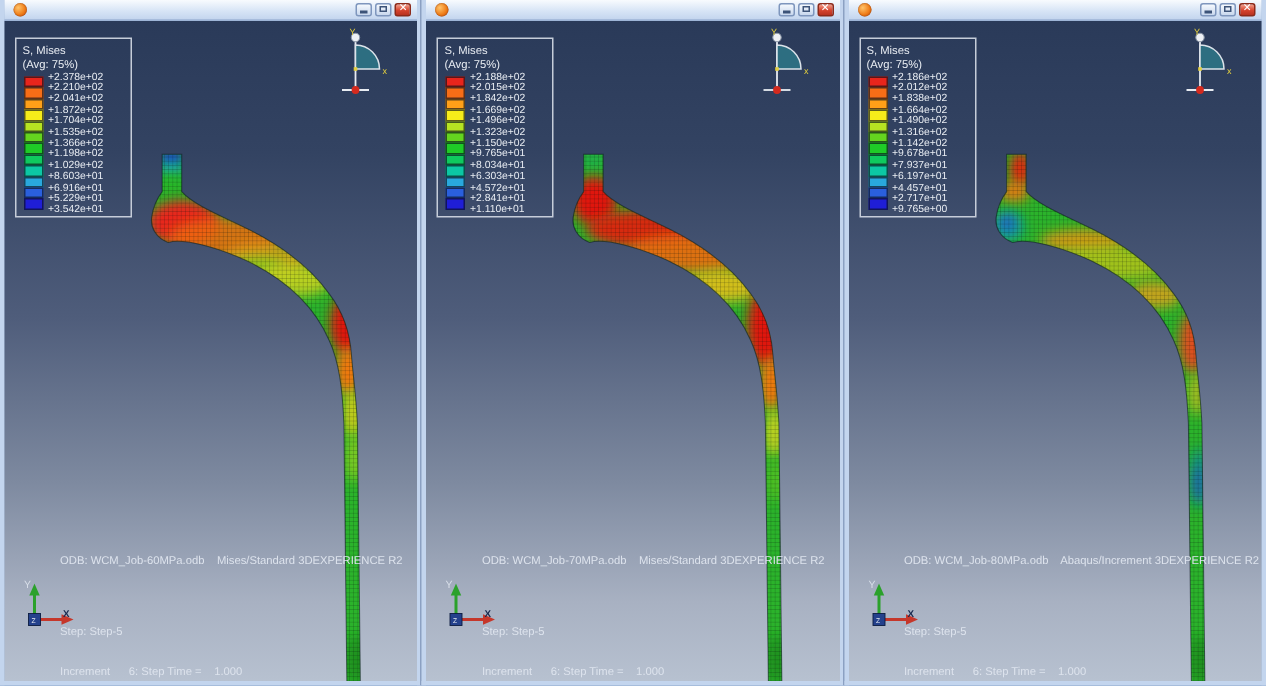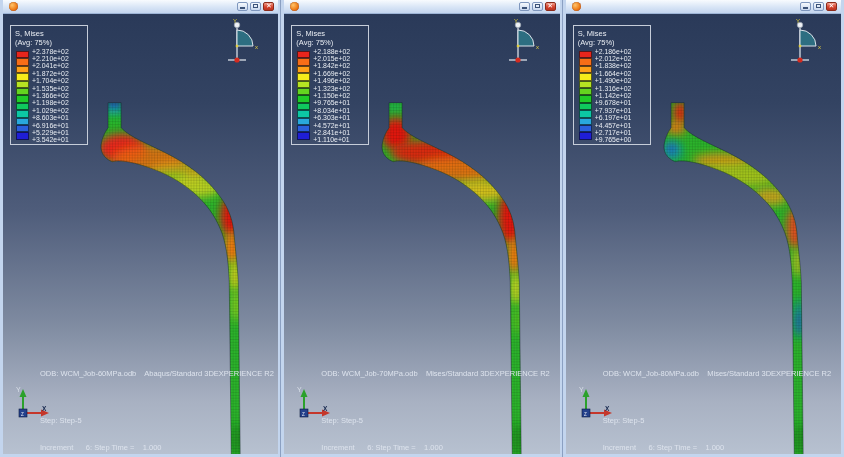--- a/index.html
+++ b/index.html
@@ -123,7 +123,7 @@
         <text x="16" y="7" font-size="6" fill="#e3cf3f">Y</text>
         <text x="38" y="33" font-size="6" fill="#e3cf3f">x</text>
       </svg>
-    <div class="odb">ODB: WCM_Job-60MPa.odb    Abaqus/Standard 3DEXPERIENCE R2</div>
+    <div class="odb">ODB: WCM_Job-60MPa.odb    Mises/Standard 3DEXPERIENCE R2</div>
     <div class="state">
       <div>Step: Step-5</div>
       <div>Increment      6: Step Time =    1.000</div>

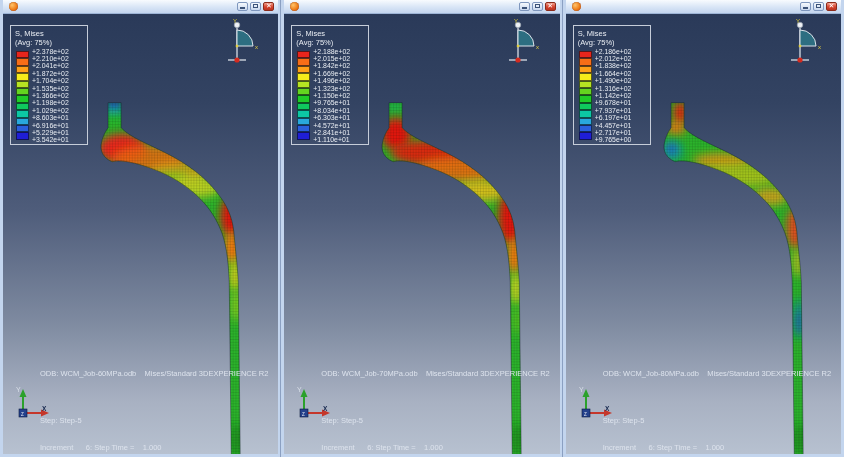--- a/index.html
+++ b/index.html
@@ -323,7 +323,7 @@
         <text x="16" y="7" font-size="6" fill="#e3cf3f">Y</text>
         <text x="38" y="33" font-size="6" fill="#e3cf3f">x</text>
       </svg>
-    <div class="odb">ODB: WCM_Job-80MPa.odb    Mises/Standard 3DEXPERIENCE R2</div>
+    <div class="odb">ODB: WCM_Job-80MPa.odb    Abaqus/Increment 3DEXPERIENCE R2</div>
     <div class="state">
       <div>Step: Step-5</div>
       <div>Increment      6: Step Time =    1.000</div>

